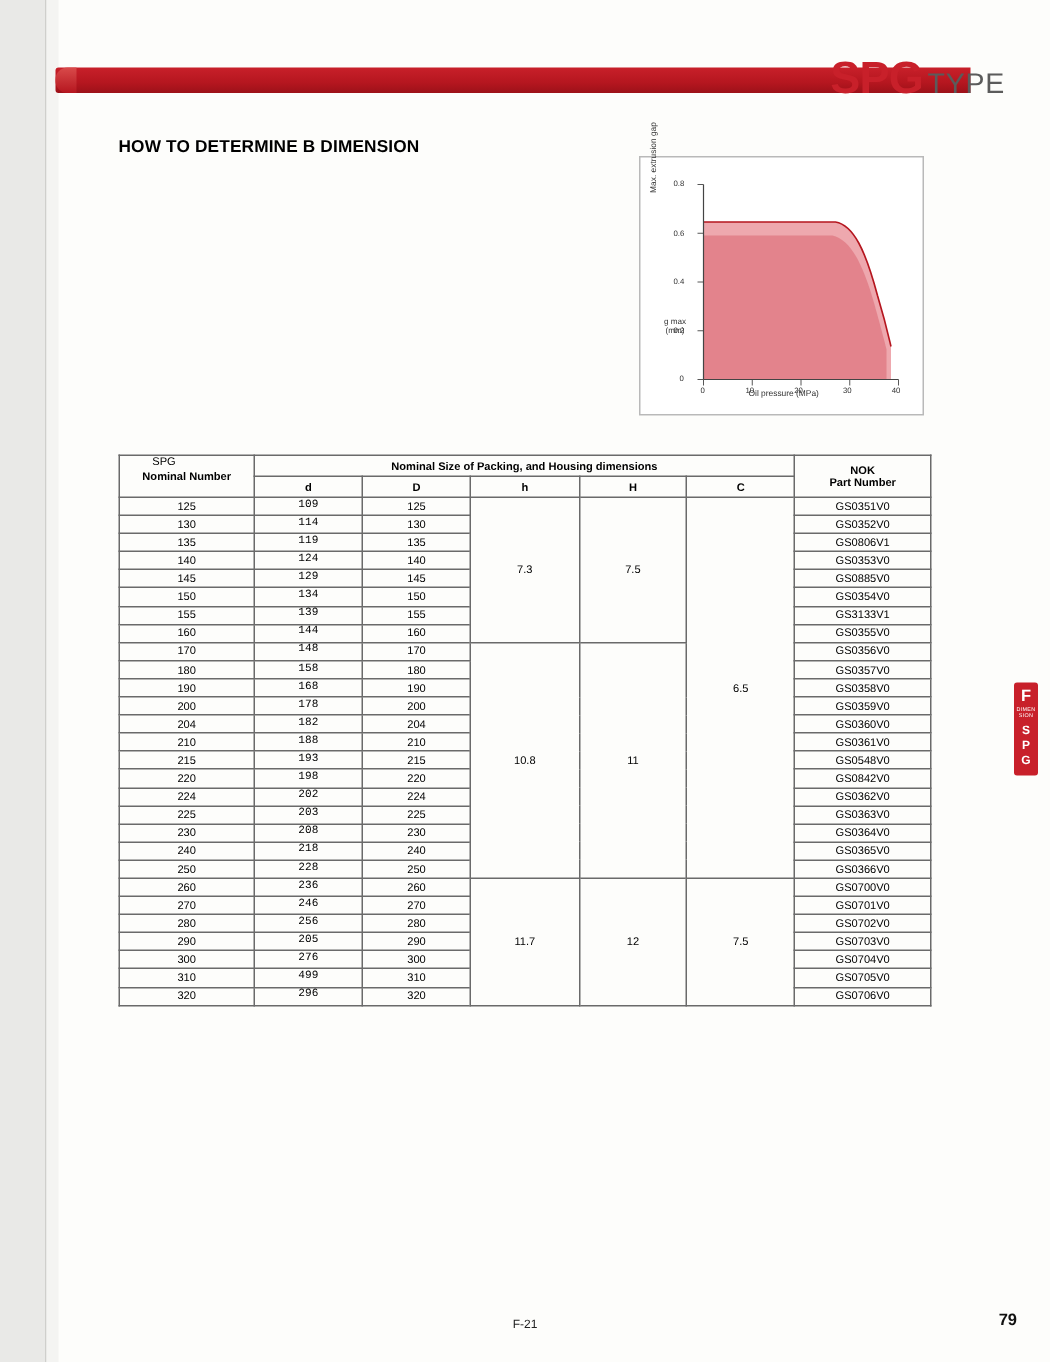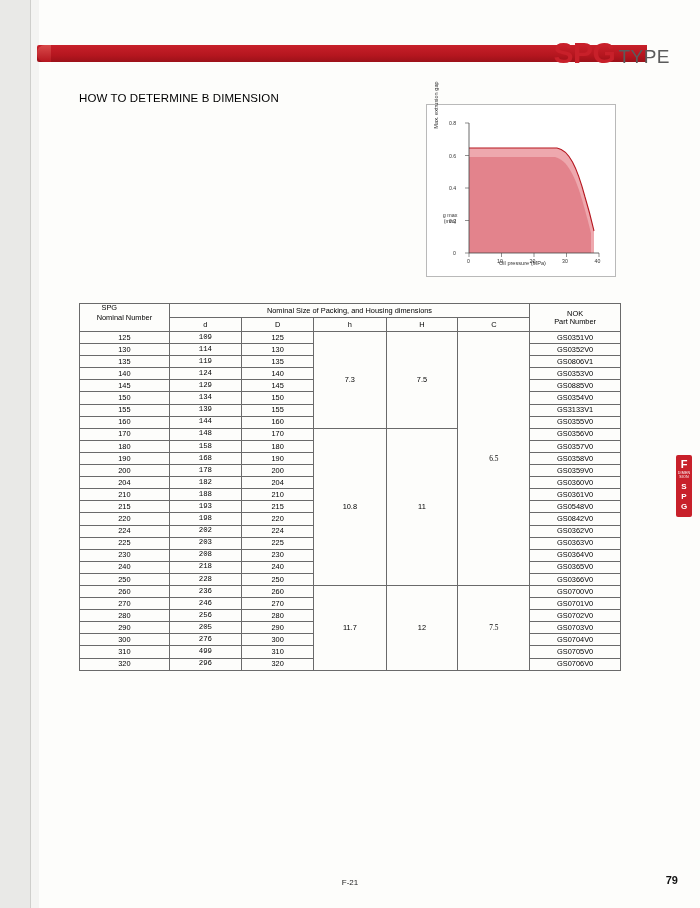--- a/index.html
+++ b/index.html
@@ -76,7 +76,7 @@
     left: 79px; top: 92px;
     margin: 0;
     font-size: 11.5px;
-    font-weight: normal;
+    font-weight: bold;
     letter-spacing: 0.1px;
   }
   .intro {

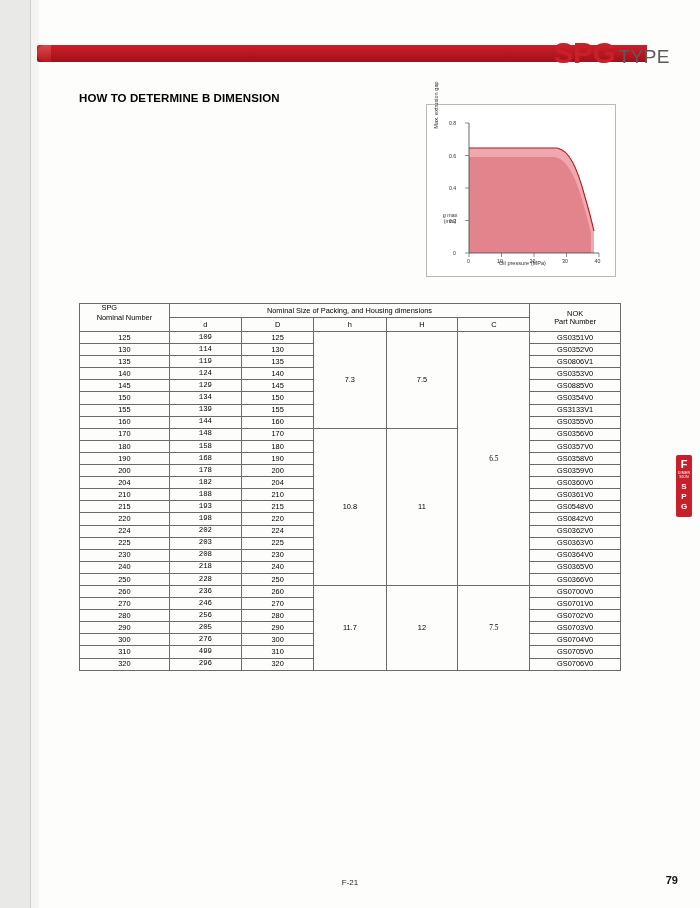--- a/index.html
+++ b/index.html
@@ -151,6 +151,7 @@
   table.dim thead th {
     font-size: 7.4px;
     height: 13px;
+    font-weight: bold;
   }
   table.dim thead th.tall {
     height: 26px;

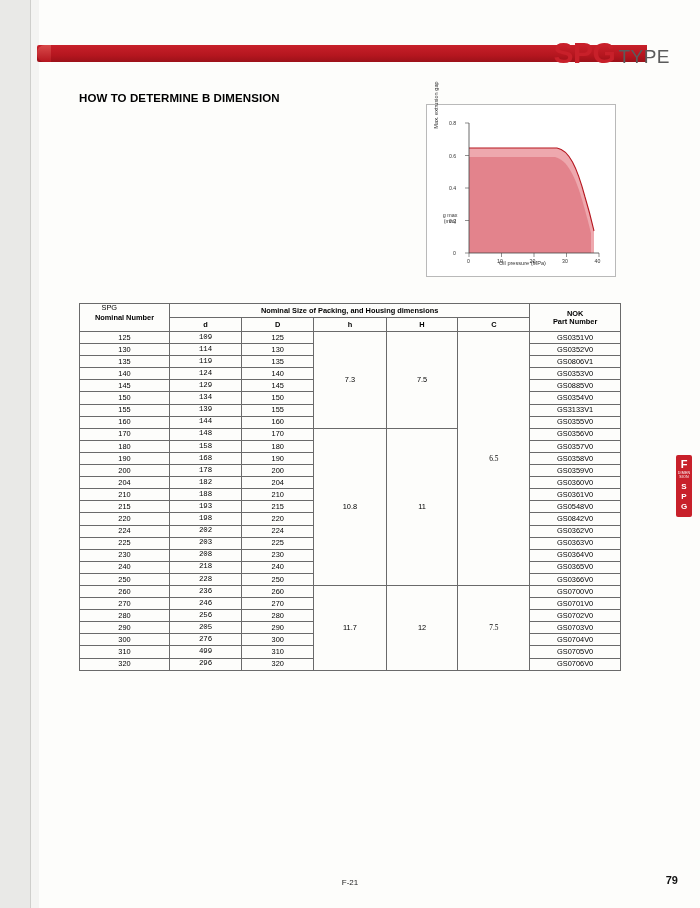--- a/index.html
+++ b/index.html
@@ -161,7 +161,7 @@
   td.D   { width: 78px; }
   td.h   { width: 78px; }
   td.H   { width: 78px; }
-  td.C   { width: 78px; font-family: Liberation Serif, serif; }
+  td.C   { width: 78px; }
   td.pn  { width: 96px; }
   .nom-prefix {
     position: absolute;

